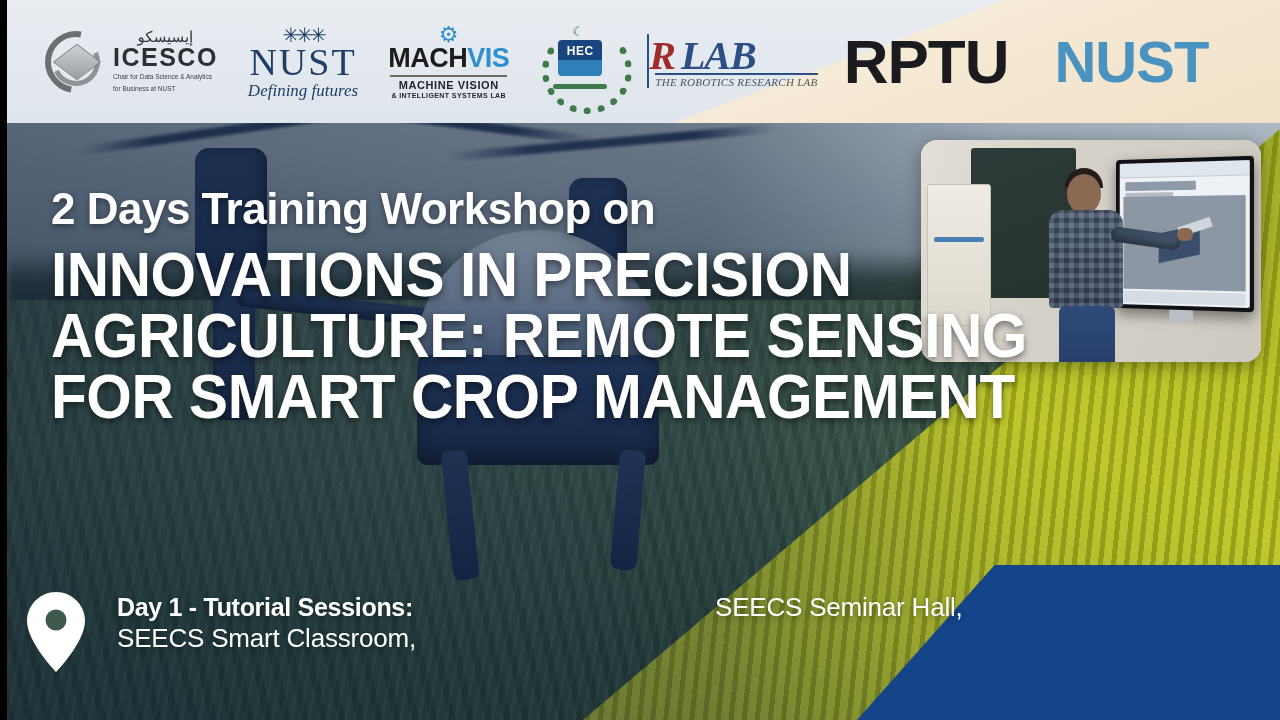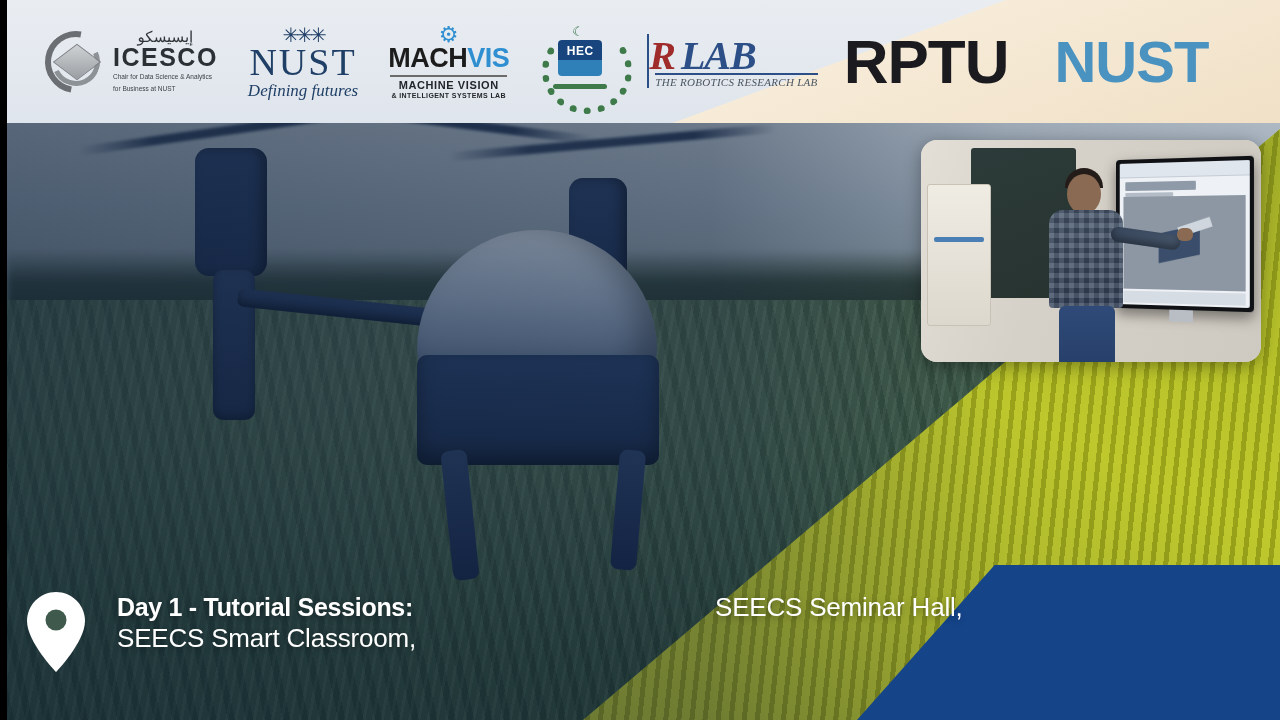--- a/index.html
+++ b/index.html
@@ -365,6 +365,14 @@
     </div>
   </div>
 
+  <div class="titles">
+    <div class="kicker">2 Days Training Workshop on</div>
+    <div class="headline">
+      <div>INNOVATIONS IN PRECISION</div>
+      <div>AGRICULTURE: REMOTE SENSING</div>
+      <div>FOR SMART CROP MANAGEMENT</div>
+    </div>
+  </div>
 
   <div class="bluepanel"></div>
 

